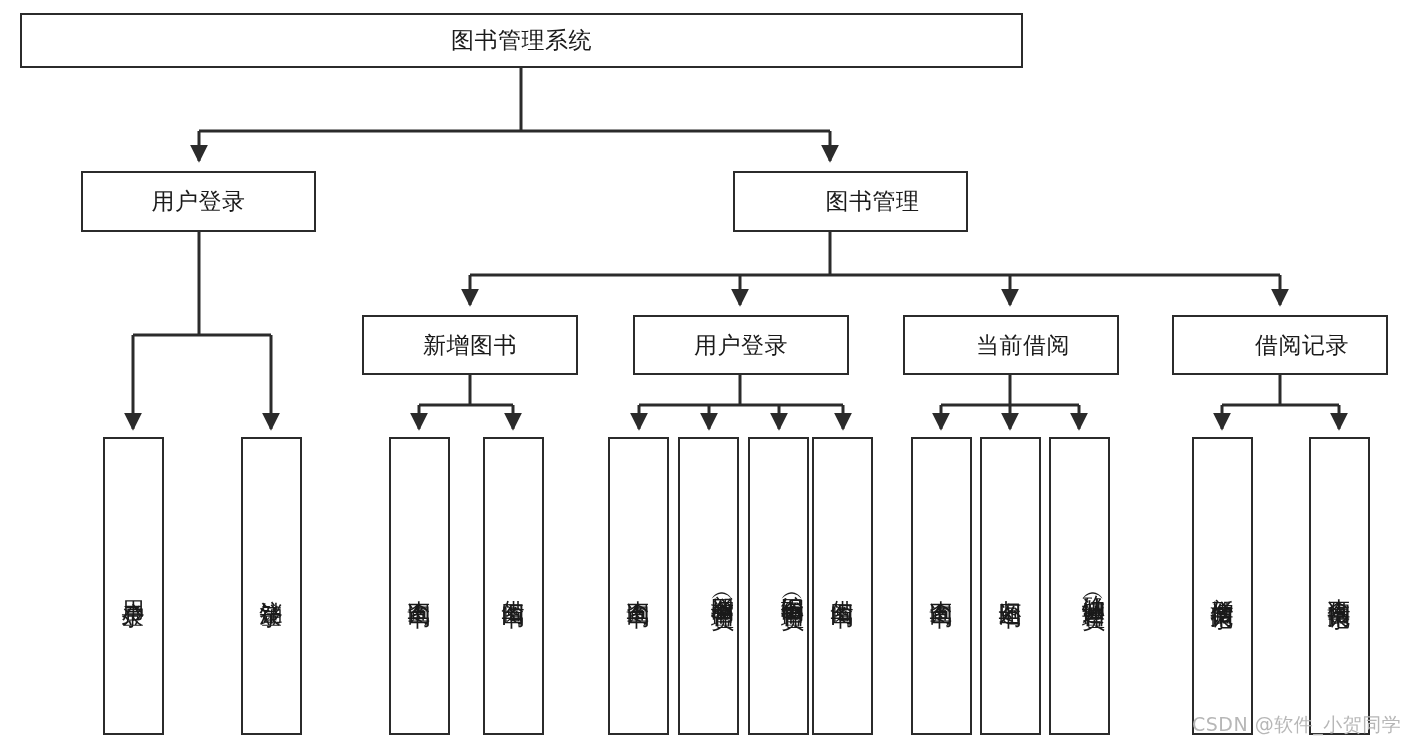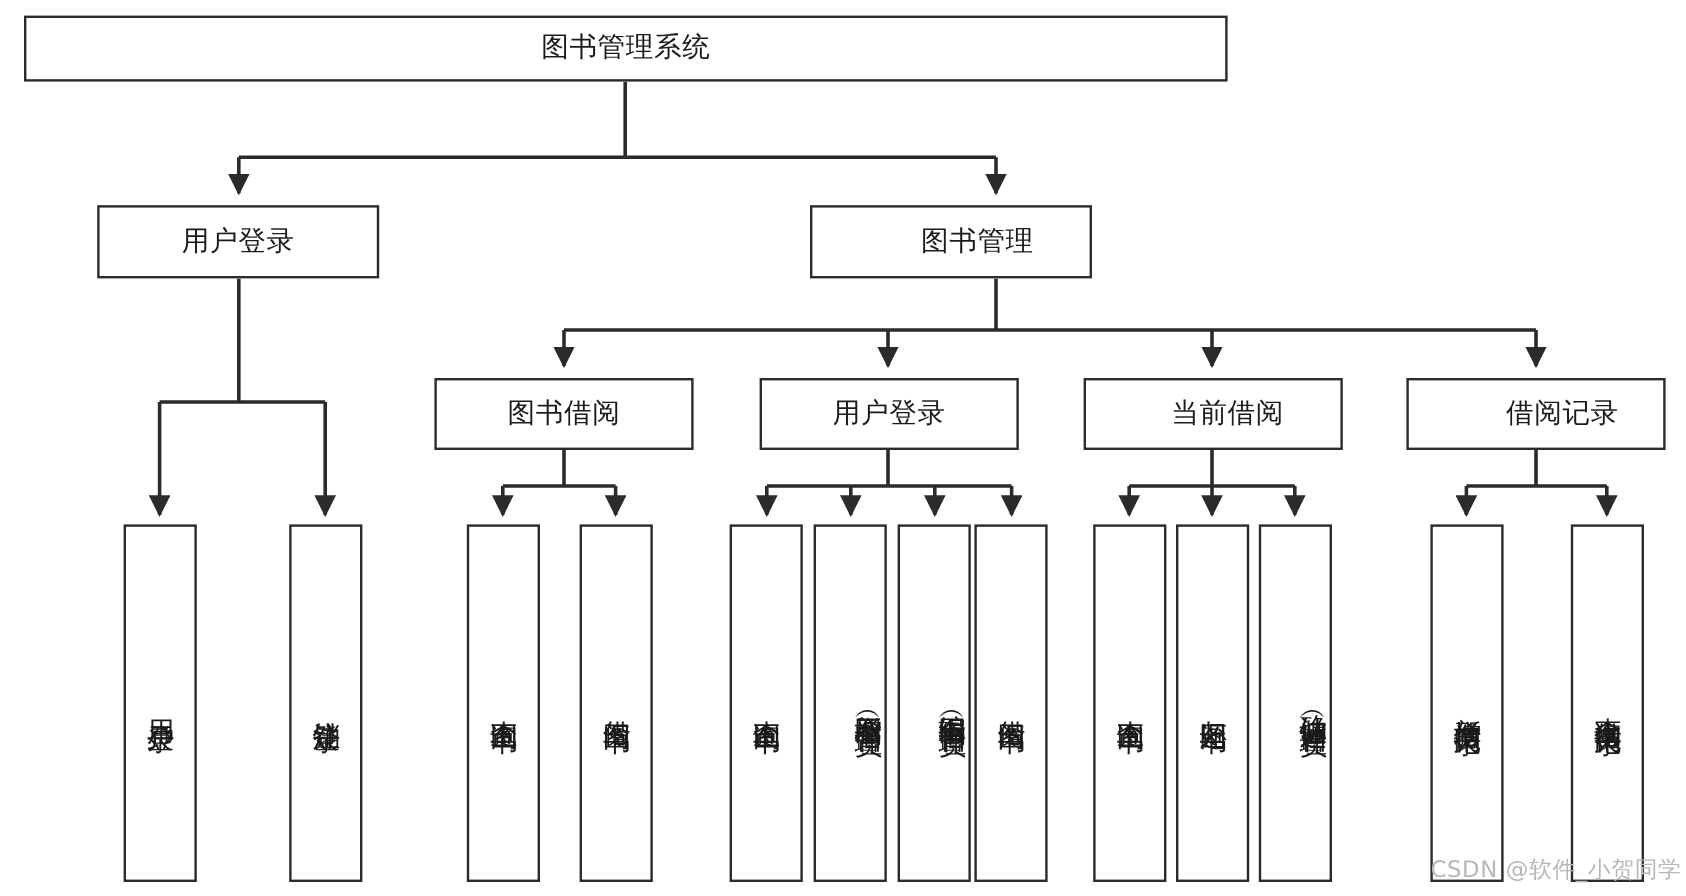--- a/index.html
+++ b/index.html
@@ -132,7 +132,7 @@
   <div class="node node-h" style="left:81px; top:171px; width:235px; height:61px;">
     <span>用户登录</span>
   </div>
-  <div class="node node-h" style="left:675px; top:171px; width:235px; height:61px;padding-left:44px;">
+  <div class="node node-h" style="left:733px; top:171px; width:235px; height:61px;padding-left:44px;">
     <span>图书管理</span>
   </div>
 

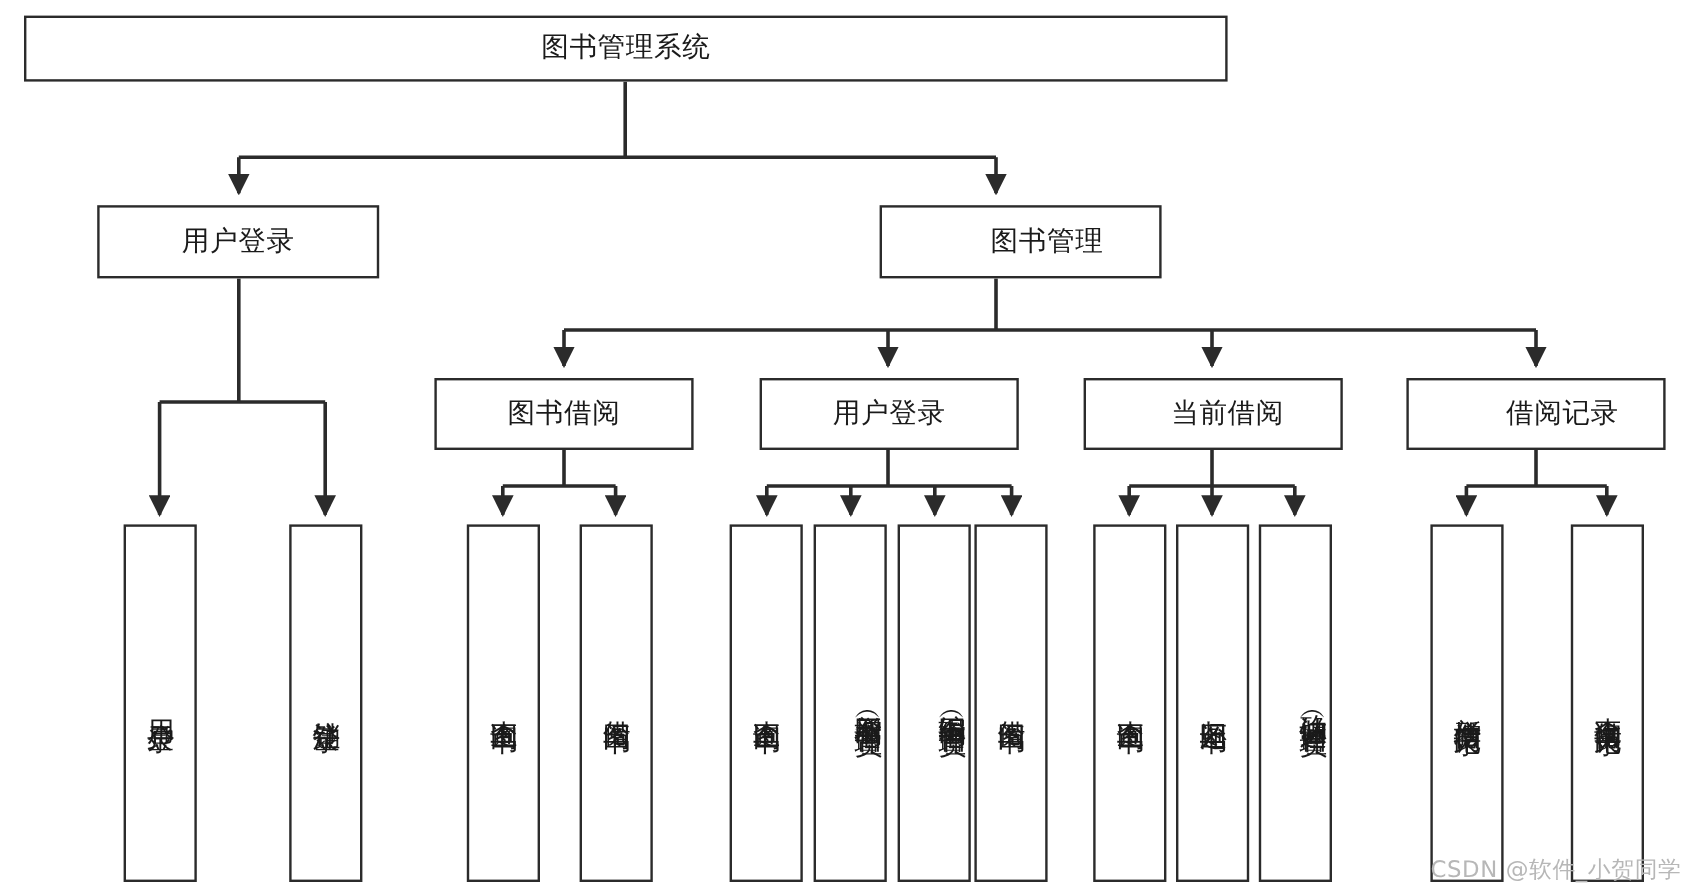--- a/index.html
+++ b/index.html
@@ -137,7 +137,7 @@
   </div>
 
   <div class="node node-h" style="left:362px; top:315px; width:216px; height:60px;">
-    <span>图书借阅</span>
+    <span>新增图书</span>
   </div>
   <div class="node node-h" style="left:633px; top:315px; width:216px; height:60px;">
     <span>用户登录</span>

